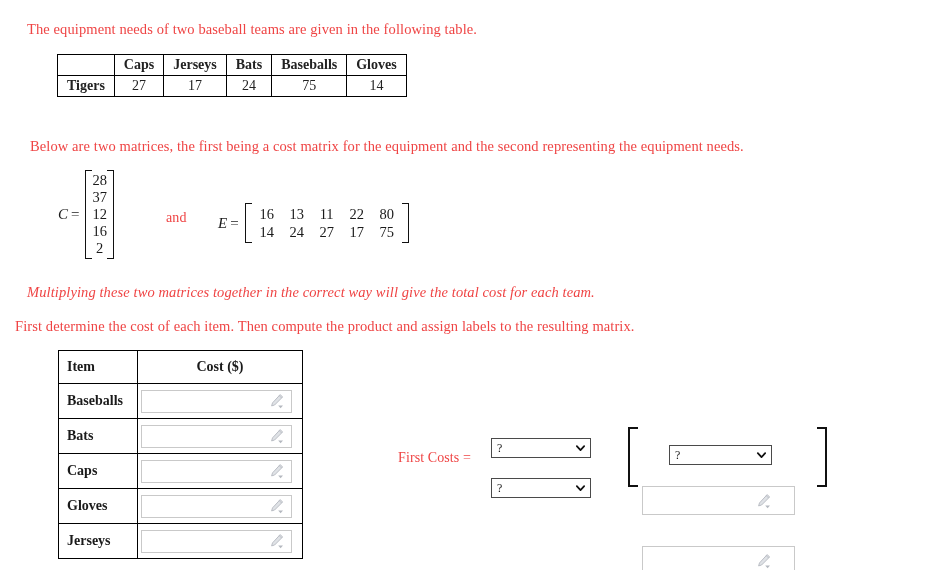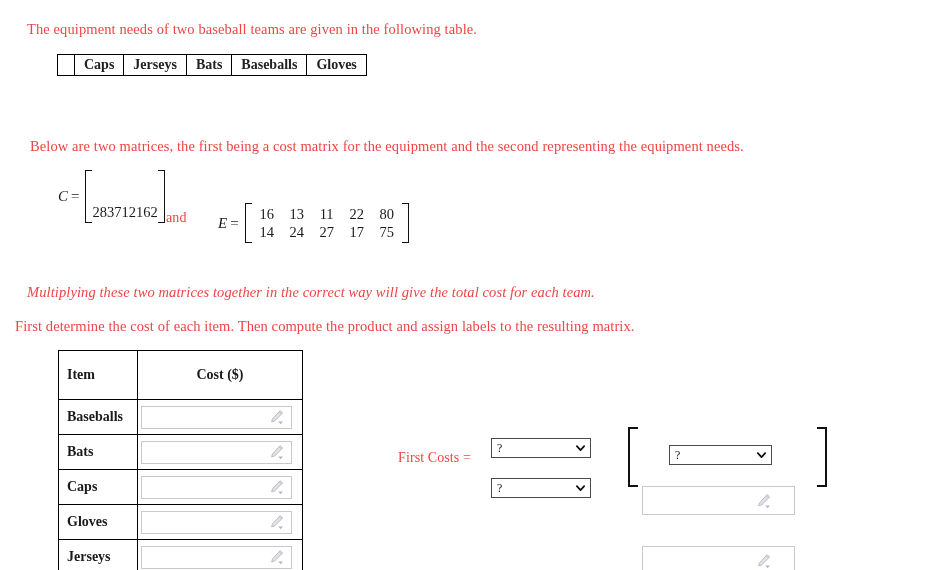--- a/index.html
+++ b/index.html
@@ -204,6 +204,14 @@
       </tr>
     </thead>
     <tbody>
+      <tr>
+        <th class="rowhead">Tigers</th>
+        <td>27</td>
+        <td>17</td>
+        <td>24</td>
+        <td>75</td>
+        <td>14</td>
+      </tr>
     </tbody>
   </table>
 </div>

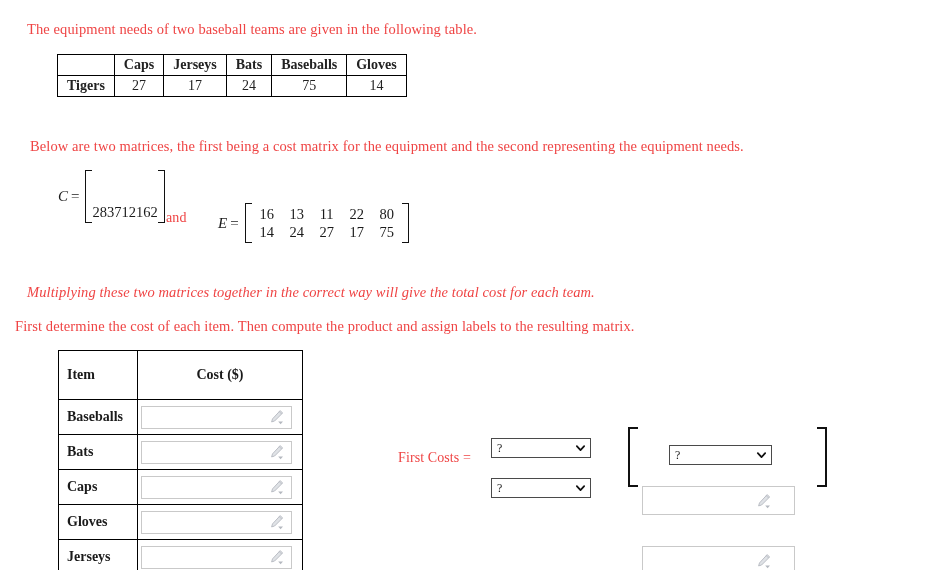--- a/index.html
+++ b/index.html
@@ -78,7 +78,7 @@
   .bracket::before { left: 0; border-left: 1.6px solid #111; }
   .bracket::after { right: 0; border-right: 1.6px solid #111; }
 
-  .mat-col { display: flex; flex-direction: row; align-items: center; margin-top: 32px; }
+  .mat-col { display: flex; flex-direction: column; align-items: center; }
   .mat-col .cell {
     font-size: 14.5px;
     line-height: 17px;

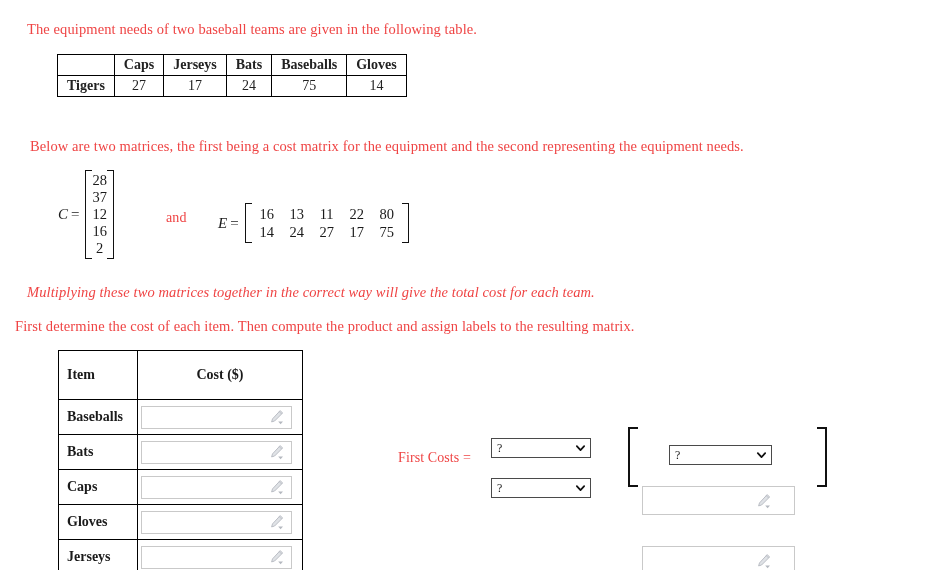--- a/index.html
+++ b/index.html
@@ -107,7 +107,7 @@
     font-weight: bold;
     font-size: 14px;
     text-align: left;
-    padding: 16px 8px;
+    padding: 8px 8px;
     width: 62px;
   }
   table.answer th.cost-head {

